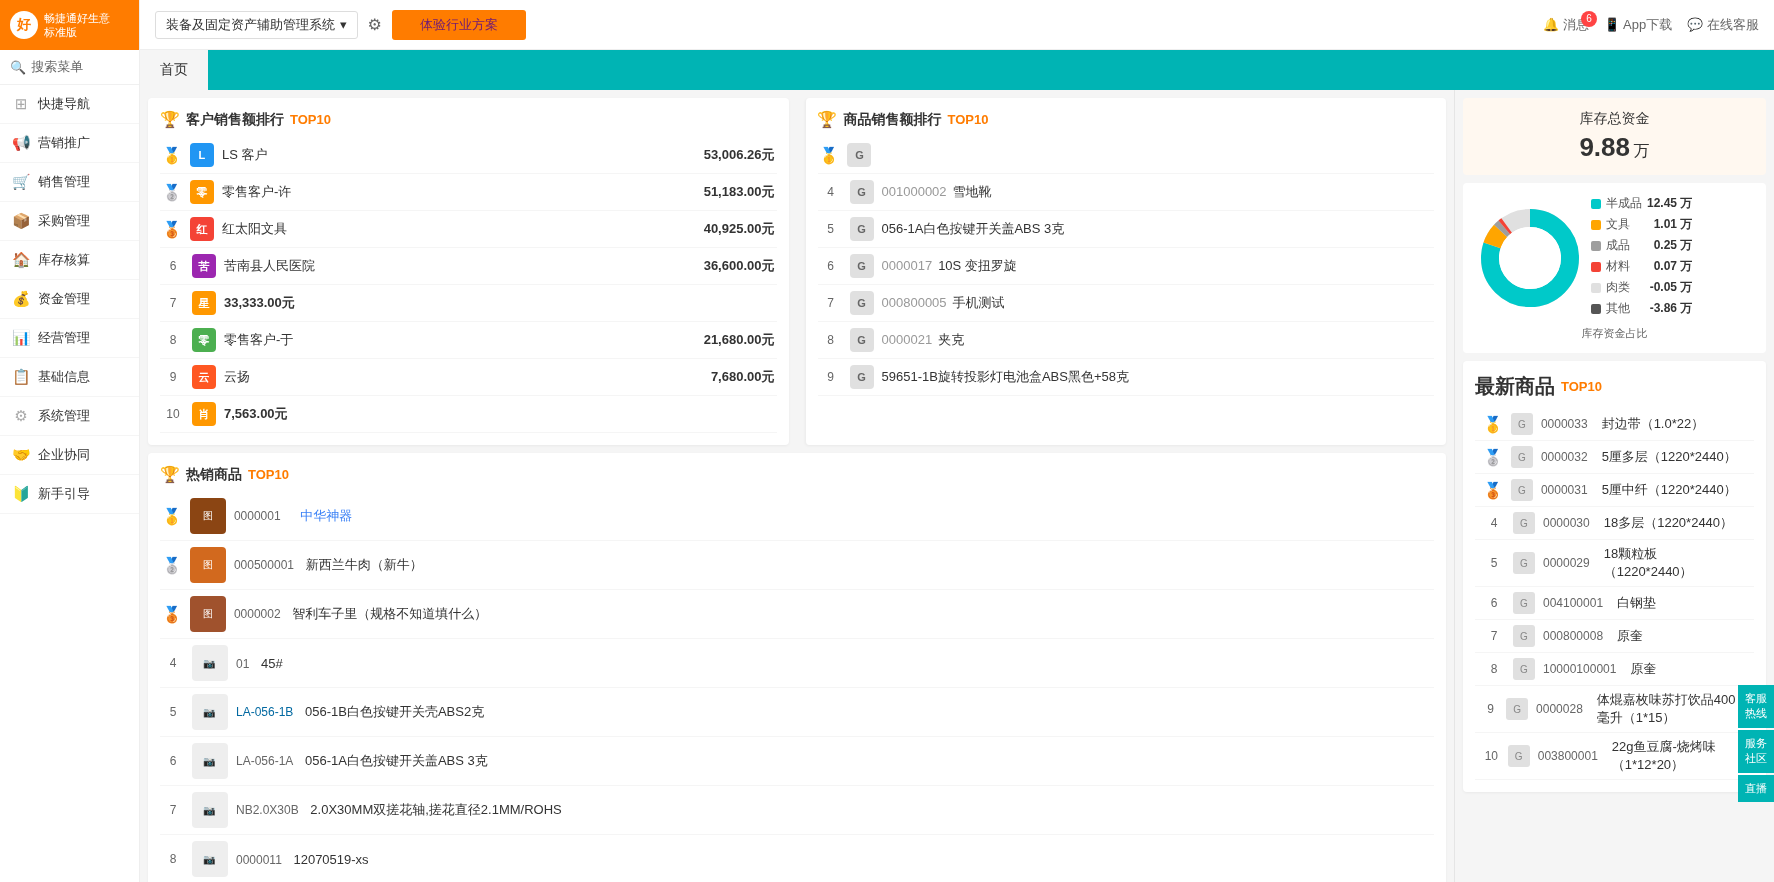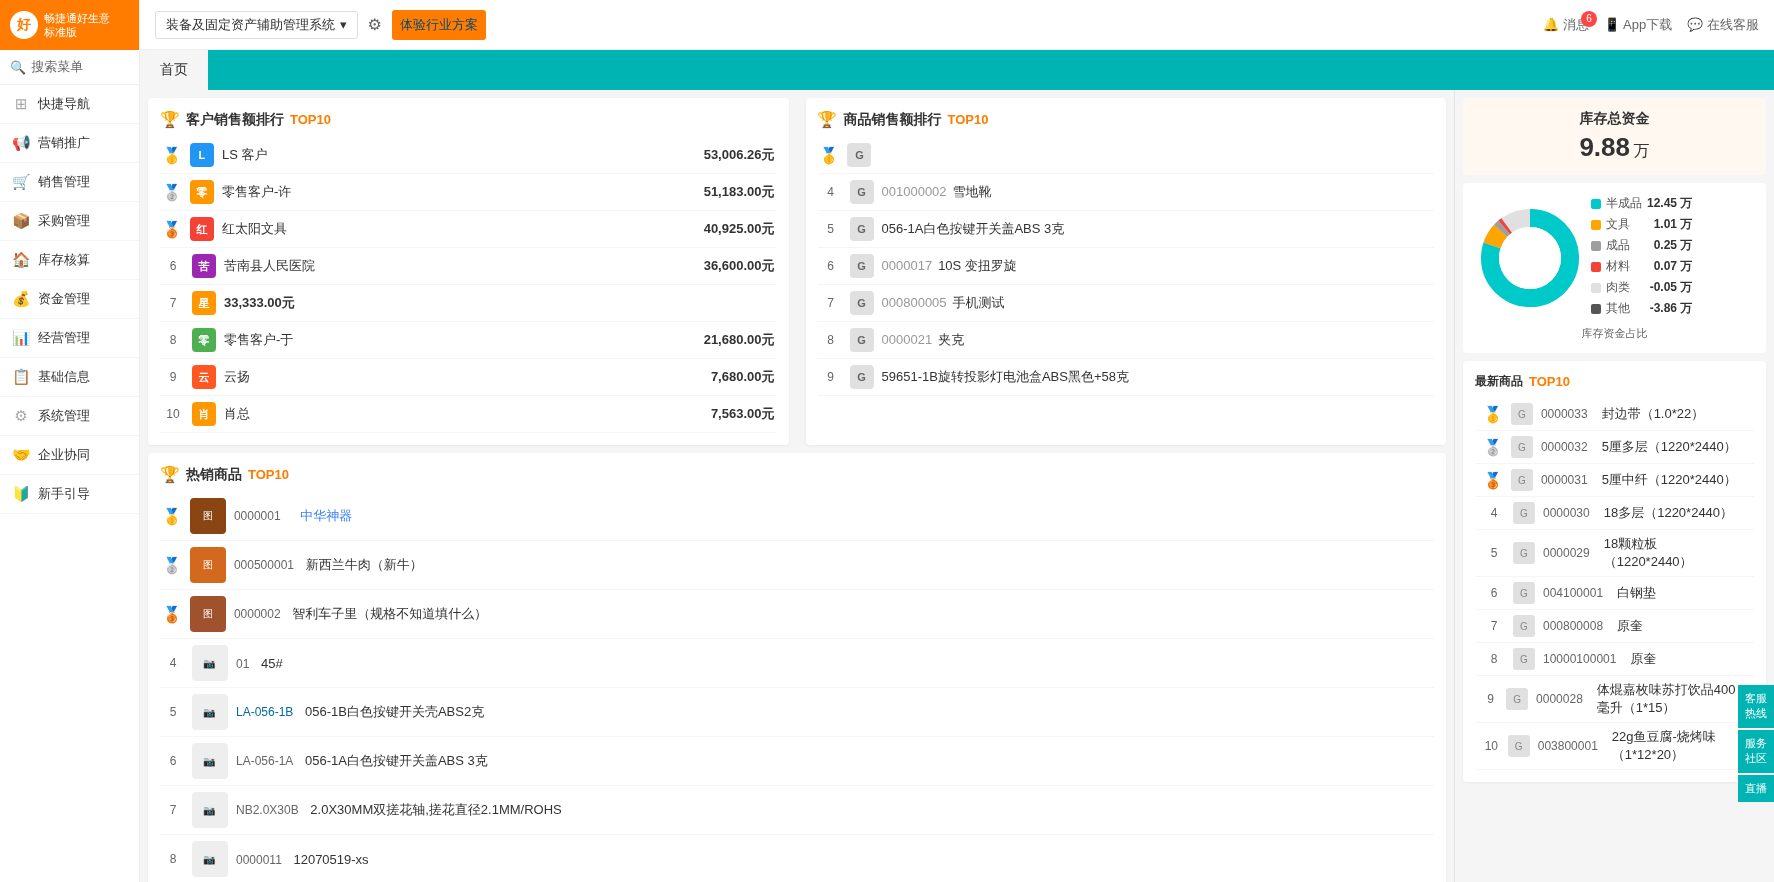--- a/index.html
+++ b/index.html
@@ -91,8 +91,8 @@
     .settings-icon { color: #666; cursor: pointer; font-size: 16px; }
     .trial-btn {
       background: #ff7c00;
-      color: #0c4a6e;
-      padding: 6px 8px;
+      color: #701a75;
+      padding: 6px 28px;
       border-radius: 3px;
       border: none;
       cursor: pointer;

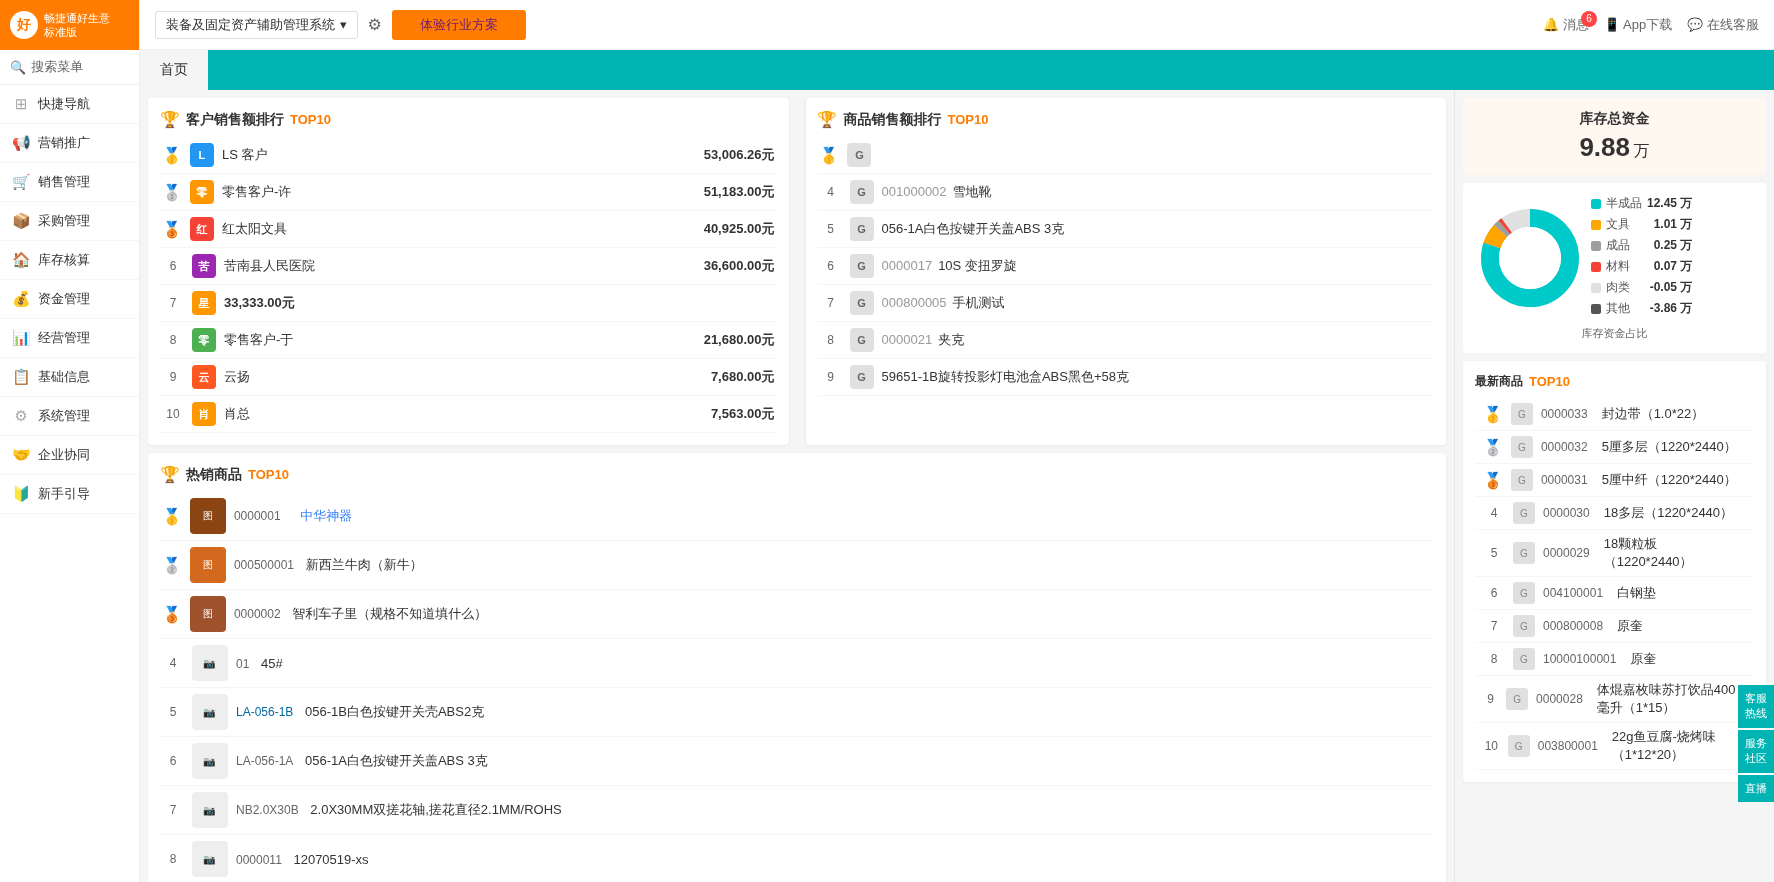--- a/index.html
+++ b/index.html
@@ -208,7 +208,7 @@
       margin: 8px;
       text-align: center;
     }
-    .inventory-total .label { font-size: 14px; color: #333; font-weight: bold; }
+    .inventory-total .label { font-size: 14px; color: #333; }
     .inventory-total .amount { font-size: 26px; font-weight: bold; color: #333; }
     .inventory-total .unit { font-size: 16px; color: #333; }
 

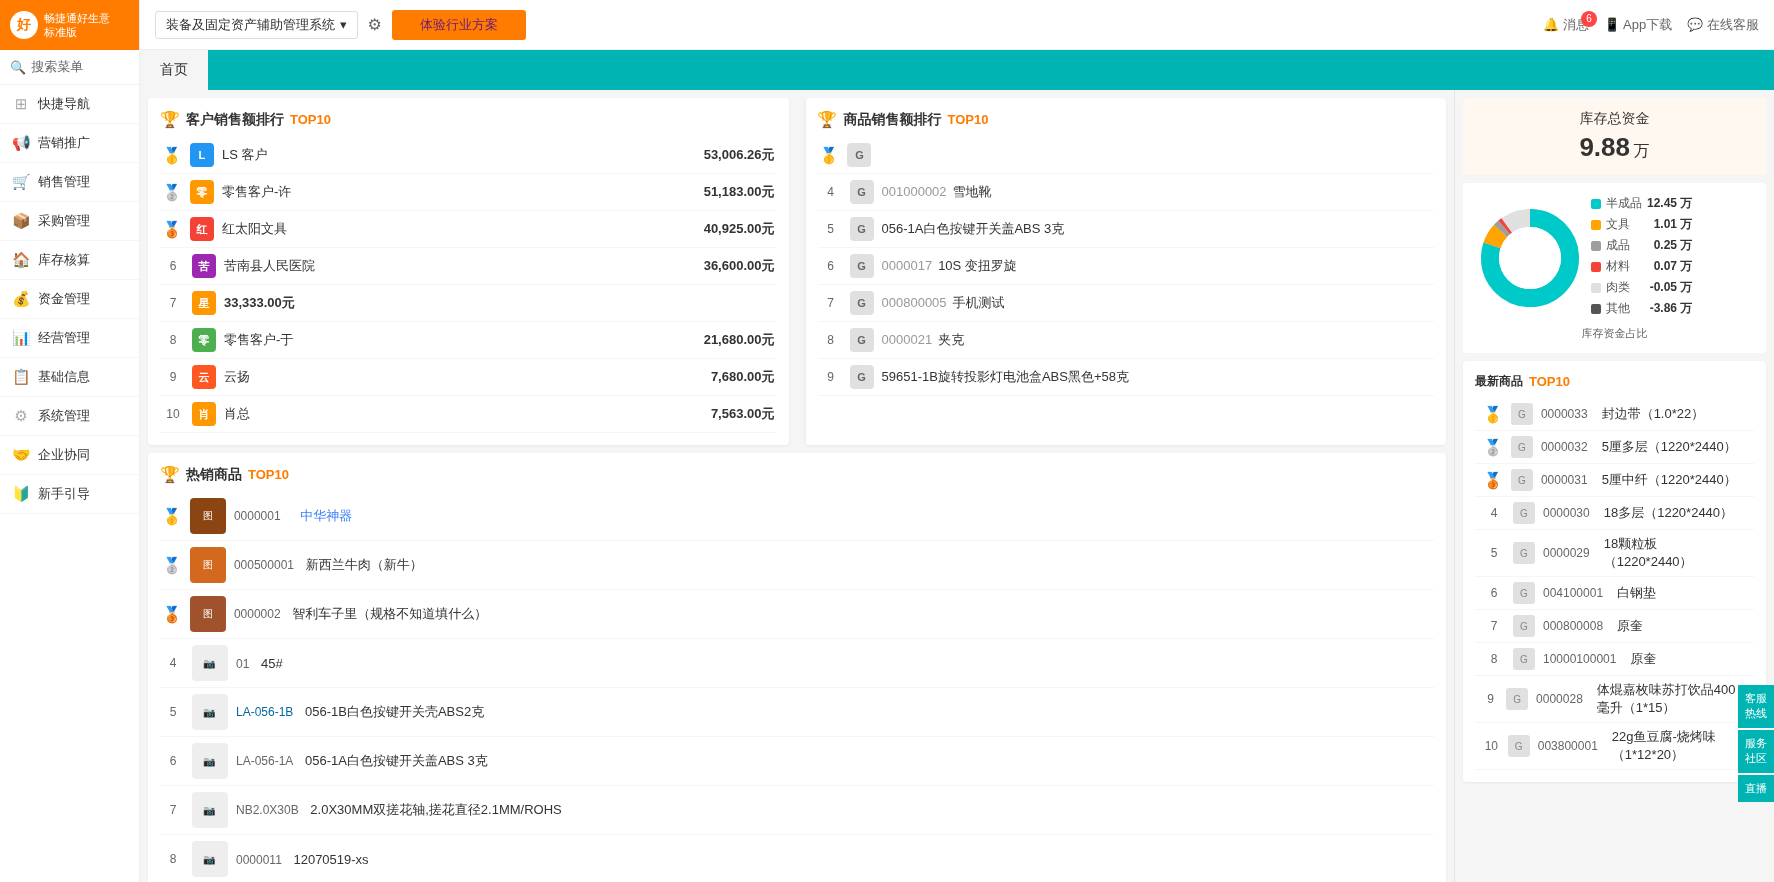--- a/index.html
+++ b/index.html
@@ -693,7 +693,7 @@
 
       <div style="background:#fff; margin:0 8px 8px; border-radius:4px; padding:12px; box-shadow:0 1px 3px rgba(0,0,0,.05);">
         <div class="section-header-row">
-          <span style="font-size:12px;font-weight:bold;color:#333;">最新商品</span>
+          <span style="font-size:20px;font-weight:bold;color:#333;">最新商品</span>
           <span class="top10-label">TOP10</span>
         </div>
 

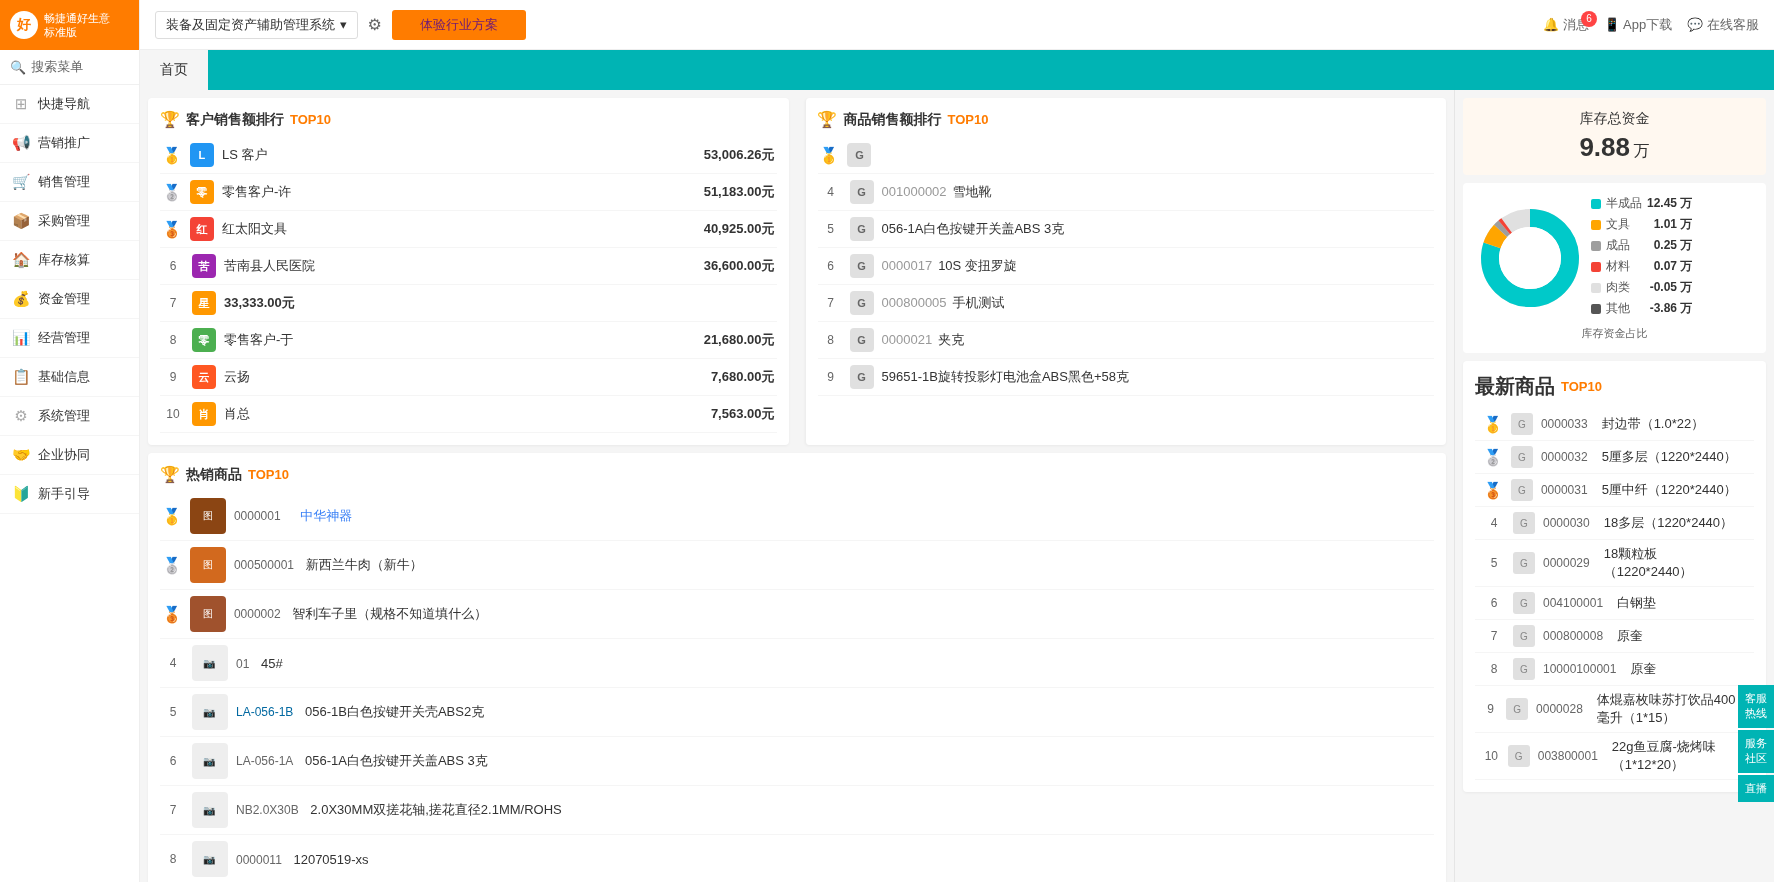--- a/index.html
+++ b/index.html
@@ -469,7 +469,6 @@
             <div class="rank-item">
               <span style="width:22px;text-align:center;color:#666;font-size:12px;">10</span>
               <div class="rank-avatar" style="background:#ff9800;">肖</div>
-              <span class="rank-name">肖总</span>
               <span class="rank-value">7,563.00元</span>
             </div>
           </div>

